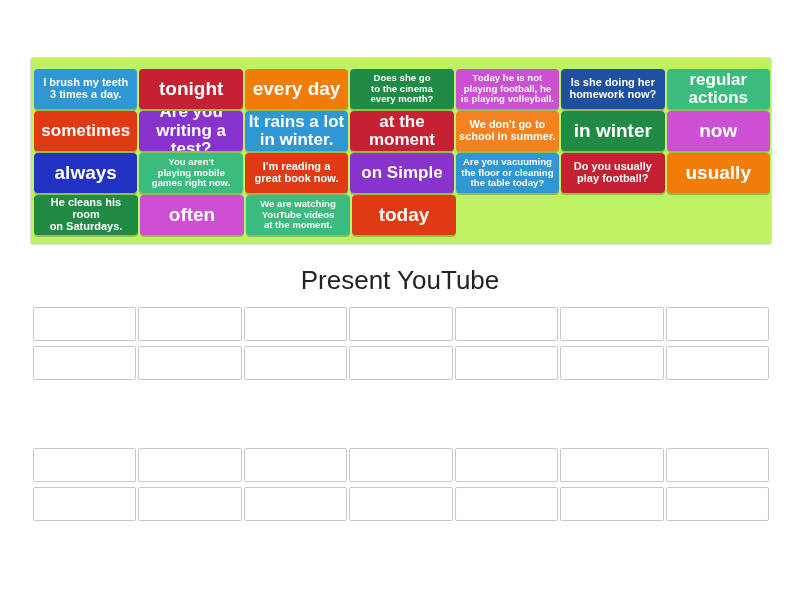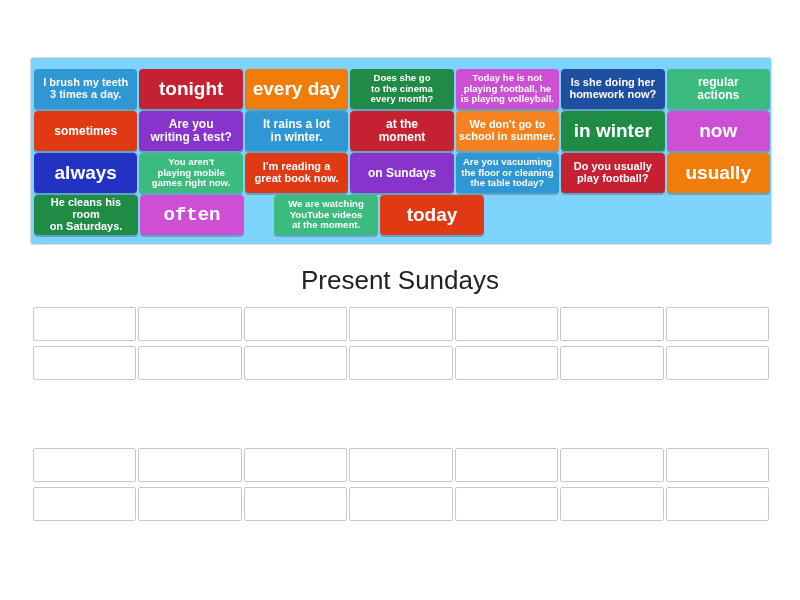--- a/index.html
+++ b/index.html
@@ -29,7 +29,7 @@
     height: 188px;
     border: 1px solid #dcdcdc;
     border-radius: 3px;
-    background: #7dd3fc;
+    background: #bef264;
     padding: 4px;
   }
 

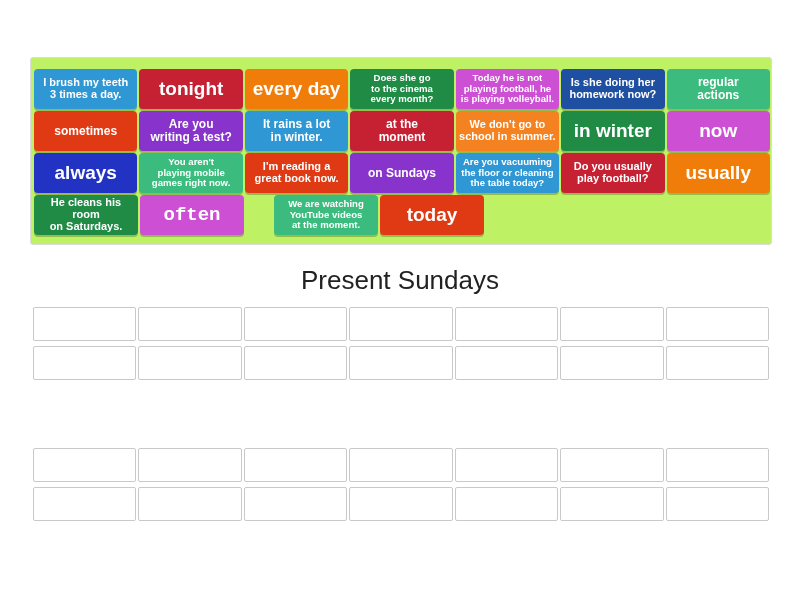--- a/index.html
+++ b/index.html
@@ -74,7 +74,7 @@
 
   
   .fs-big   { font-size: 19px; }
-  .fs-mid   { font-size: 12px; }
+  .fs-mid   { font-size: 17px; }
   .fs-small { font-size: 11px; }
   .fs-xsmall{ font-size: 9.6px; }
 

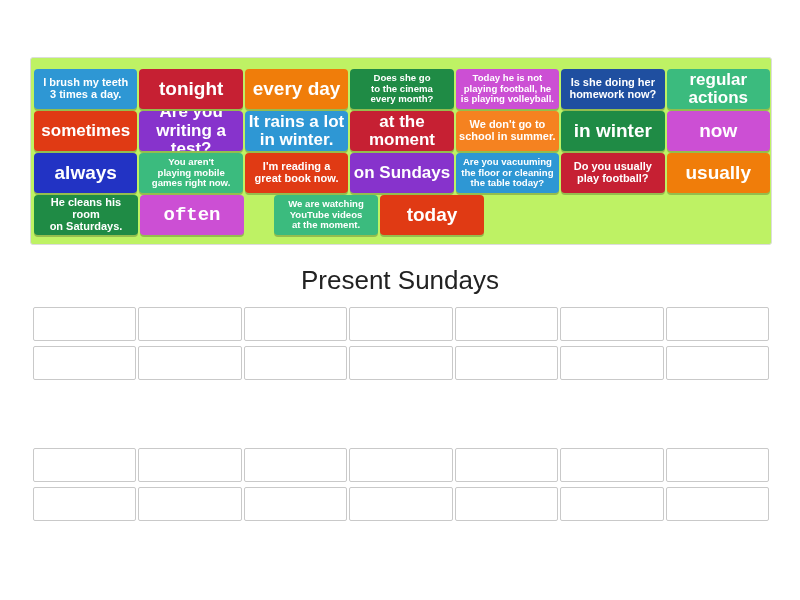--- a/index.html
+++ b/index.html
@@ -193,7 +193,7 @@
 great book now.</span>
           </div>
           <div class="tile" style="background: rgb(135, 51, 204);">
-            <span class="txt fs-mid">on Sundays</span>
+            <span class="txt fs-mid">on Simple</span>
           </div>
           <div class="tile" style="background: rgb(46, 151, 212);">
             <span class="txt fs-xsmall">Are you vacuuming

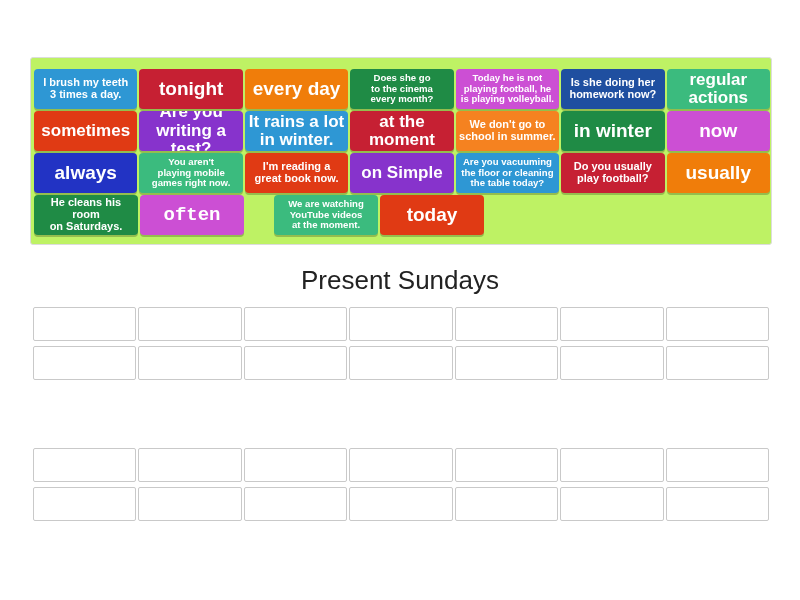--- a/index.html
+++ b/index.html
@@ -213,7 +213,7 @@
             <span class="txt fs-small">He cleans his room
 on Saturdays.</span>
           </div>
-          <div class="tile" style="background: rgb(204, 79, 212); font-family: Liberation Mono, monospace;">
+          <div class="tile" style="background: rgb(204, 79, 212);">
             <span class="txt fs-big">often</span>
           </div>
           <div class="tile" style="background: rgb(59, 187, 126); margin-left: 28px;">

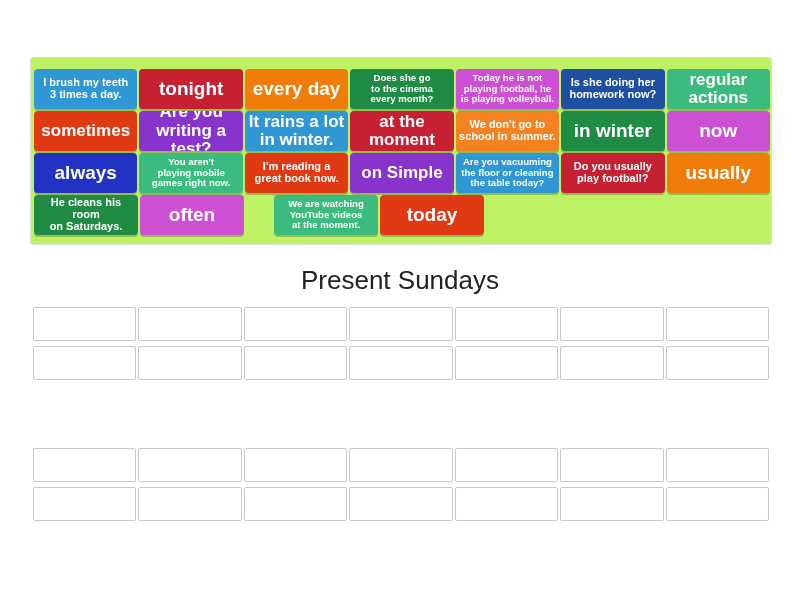--- a/index.html
+++ b/index.html
@@ -216,7 +216,7 @@
           <div class="tile" style="background: rgb(204, 79, 212);">
             <span class="txt fs-big">often</span>
           </div>
-          <div class="tile" style="background: rgb(59, 187, 126); margin-left: 28px;">
+          <div class="tile" style="background: rgb(59, 187, 126);">
             <span class="txt fs-xsmall">We are watching
 YouTube videos
 at the moment.</span>

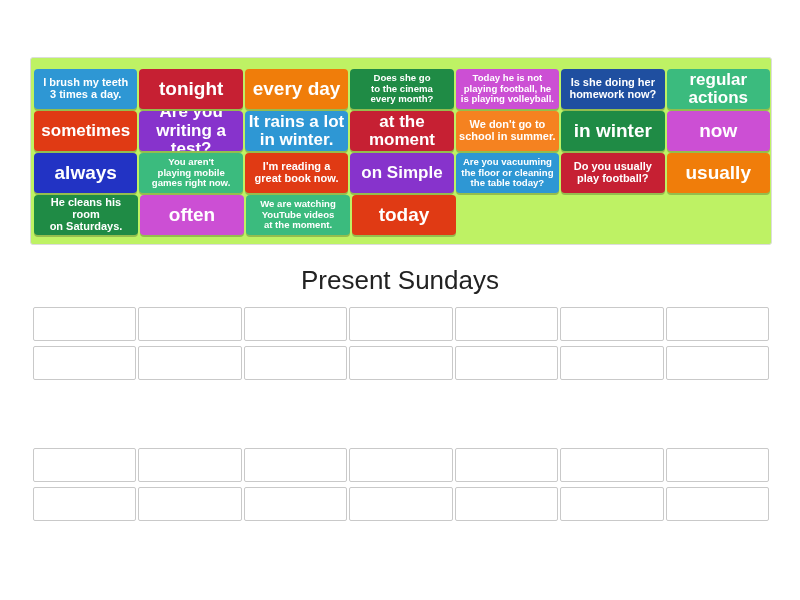--- a/index.html
+++ b/index.html
@@ -228,7 +228,7 @@
       </div>
   </div>
 
-  <div class="heading" id="heading-simple">Present Sundays</div>
+  <div class="heading" id="heading-simple">Present YouTube</div>
 
   <div class="dropgroup" id="drops-simple">
       <div class="drop-row">

